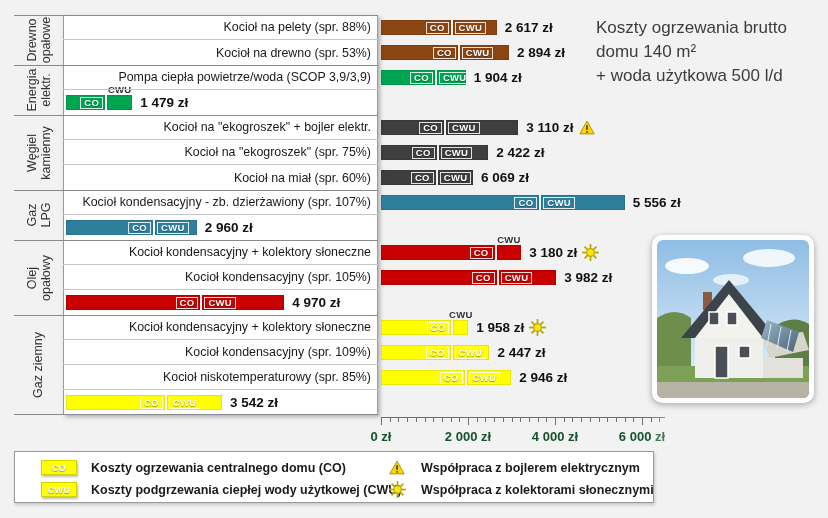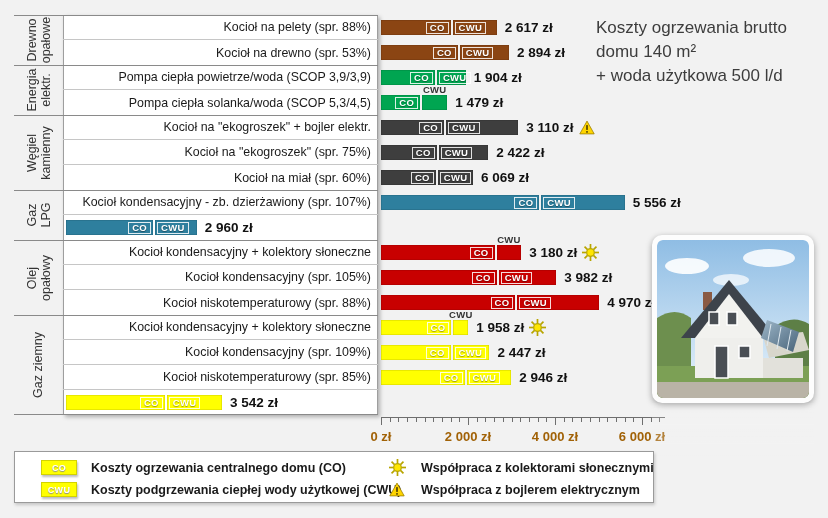--- a/index.html
+++ b/index.html
@@ -169,7 +169,6 @@
             </div>
           </div>
           <div class="grow">
-            <div class="rlabel">Pompa ciepła solanka/woda (SCOP 5,3/4,5)</div>
             <div class="rbar">
               <div class="bar">
                 <div class="seg co" style="width: 39.15px; background: rgb(0, 165, 81);">

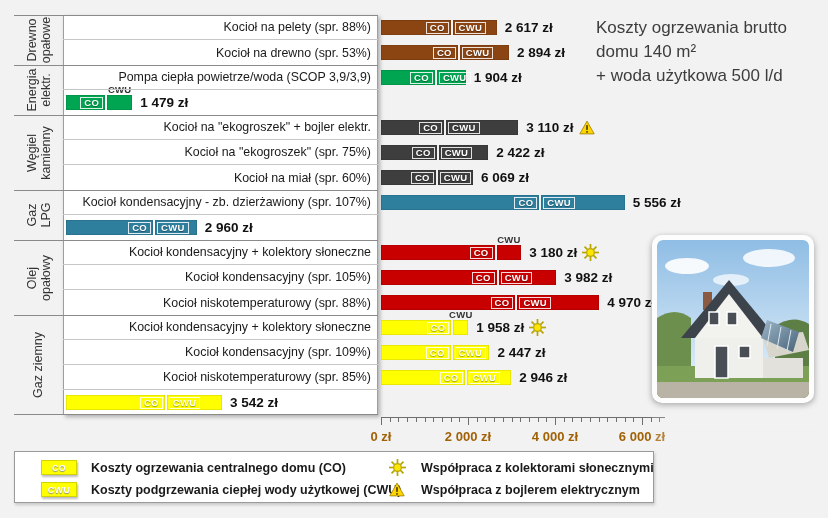--- a/index.html
+++ b/index.html
@@ -329,7 +329,6 @@
             </div>
           </div>
           <div class="grow">
-            <div class="rlabel">Kocioł niskotemperaturowy (spr. 88%)</div>
             <div class="rbar">
               <div class="bar">
                 <div class="seg co" style="width: 134.415px; background: rgb(200, 0, 0);">

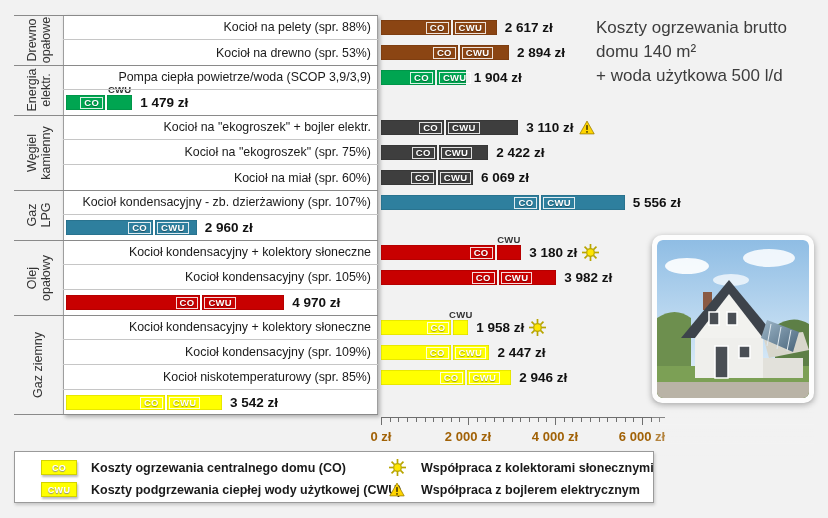--- a/index.html
+++ b/index.html
@@ -65,7 +65,7 @@
   .tick.major{height:7px;}
   .tick-label{
     position:absolute;top:11px;transform:translateX(-50%);
-    font-size:13px;font-weight:bold;color:#a16207;white-space:nowrap;
+    font-size:13px;font-weight:bold;color:#14532d;white-space:nowrap;
   }
   
   #title{position:absolute;left:596px;top:16px;width:225px;font-size:17px;line-height:1.42;color:#3d3d3d;}

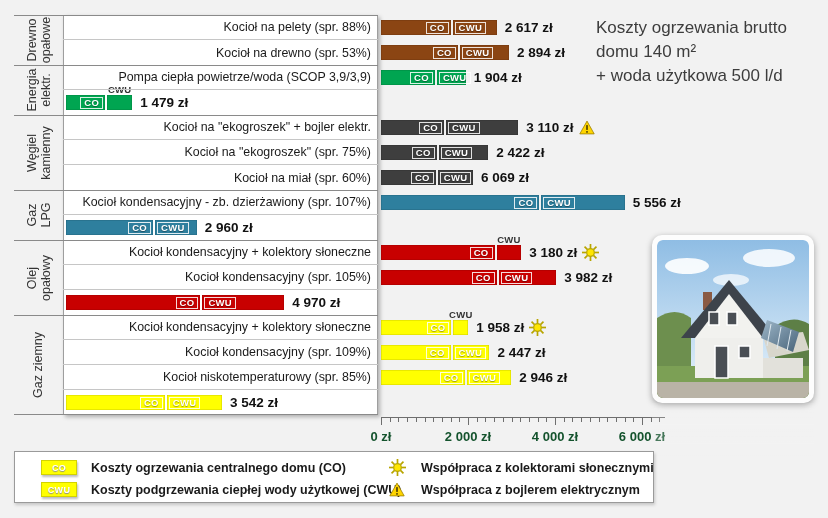--- a/index.html
+++ b/index.html
@@ -521,6 +521,16 @@
   <div id="legend-flags" class="legend-col">
       <div class="legend-item">
         <span class="legend-icon">
+          <svg width="16" height="15" viewBox="0 0 20 18">
+            <polygon points="10,1 19,17 1,17" fill="#ffd500" stroke="#9a7d00" stroke-width="1"></polygon>
+            <rect x="9" y="6" width="2" height="6" fill="#4a3c00"></rect>
+            <rect x="9" y="13.5" width="2" height="2" fill="#4a3c00"></rect>
+          </svg>
+        </span>
+        <span class="legend-text">Współpraca z bojlerem elektrycznym</span>
+      </div>
+      <div class="legend-item">
+        <span class="legend-icon">
           <svg width="17" height="17" viewBox="0 0 20 20">
             <g stroke="#b8a500" stroke-width="2">
               <line x1="10" y1="0" x2="10" y2="5"></line>
@@ -537,16 +547,6 @@
         </span>
         <span class="legend-text">Współpraca z kolektorami słonecznymi</span>
       </div>
-      <div class="legend-item">
-        <span class="legend-icon">
-          <svg width="16" height="15" viewBox="0 0 20 18">
-            <polygon points="10,1 19,17 1,17" fill="#ffd500" stroke="#9a7d00" stroke-width="1"></polygon>
-            <rect x="9" y="6" width="2" height="6" fill="#4a3c00"></rect>
-            <rect x="9" y="13.5" width="2" height="2" fill="#4a3c00"></rect>
-          </svg>
-        </span>
-        <span class="legend-text">Współpraca z bojlerem elektrycznym</span>
-      </div>
     </div>
 </div>
 

